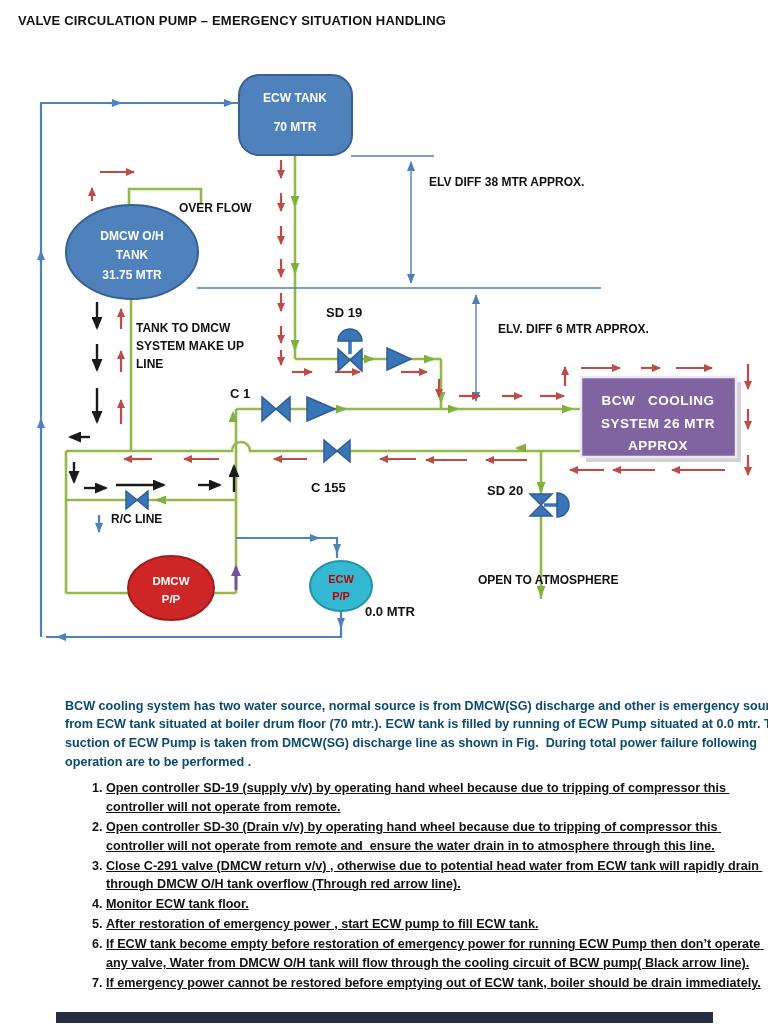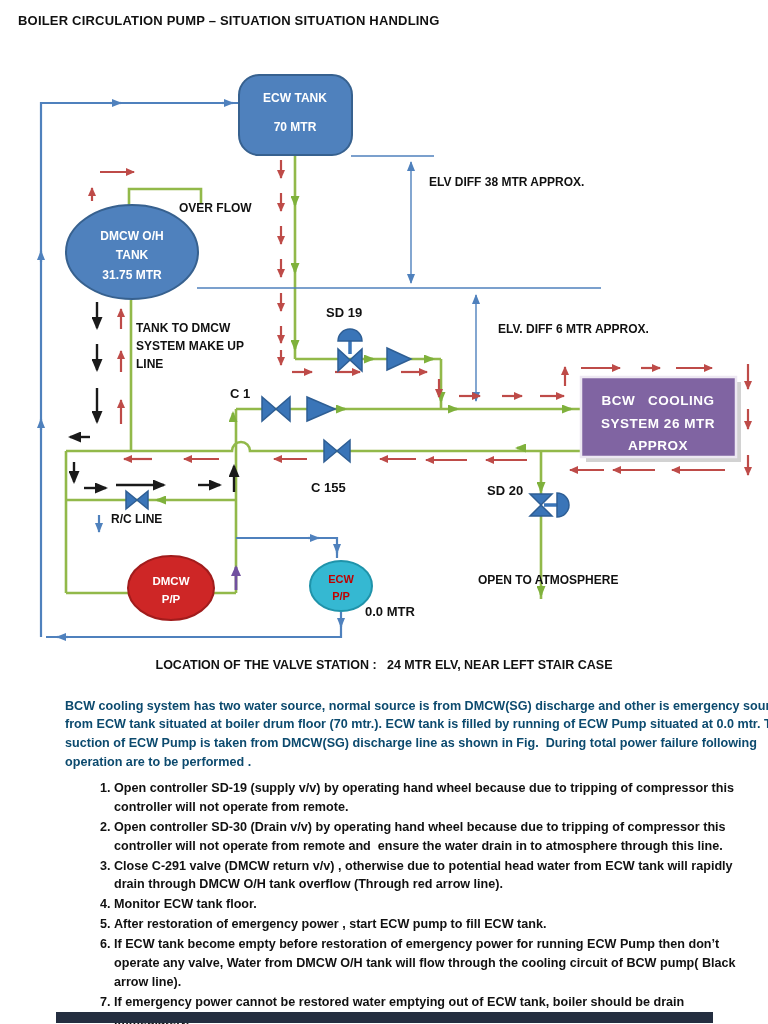--- a/index.html
+++ b/index.html
@@ -29,7 +29,7 @@
 
 <div class="page">
 
-  <div class="doc-title">BOILER CIRCULATION PUMP – SITUATION SITUATION HANDLING</div>
+  <div class="doc-title">VALVE CIRCULATION PUMP – EMERGENCY SITUATION HANDLING</div>
 
   <div class="diagram-wrap">
   <svg width="768" height="600" viewBox="0 60 768 600">

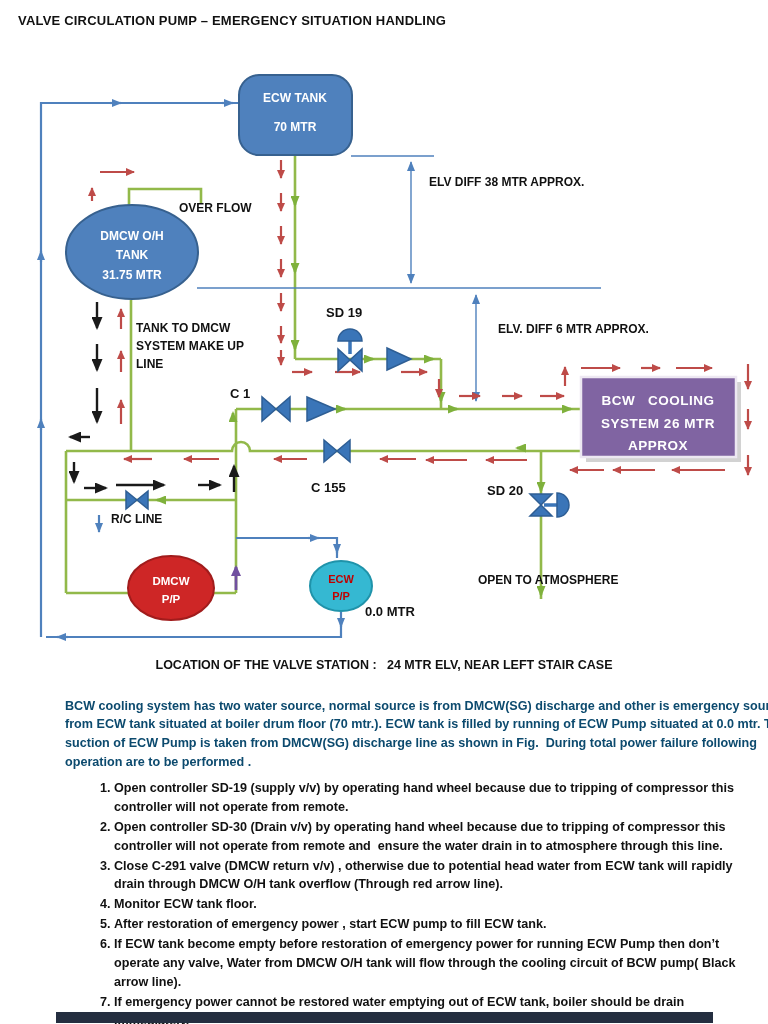--- a/index.html
+++ b/index.html
@@ -235,7 +235,6 @@
   </svg>
   </div>
 
-  <div class="location-line">LOCATION OF THE VALVE STATION :   24 MTR ELV, NEAR LEFT STAIR CASE</div>
 
   <p class="intro">BCW cooling system has two water source, normal source is from DMCW(SG) discharge and other is emergency source from ECW tank situated at boiler drum floor (70 mtr.). ECW tank is filled by running of ECW Pump situated at 0.0 mtr. The suction of ECW Pump is taken from DMCW(SG) discharge line as shown in Fig.  During total power failure following operation are to be performed .</p>
 

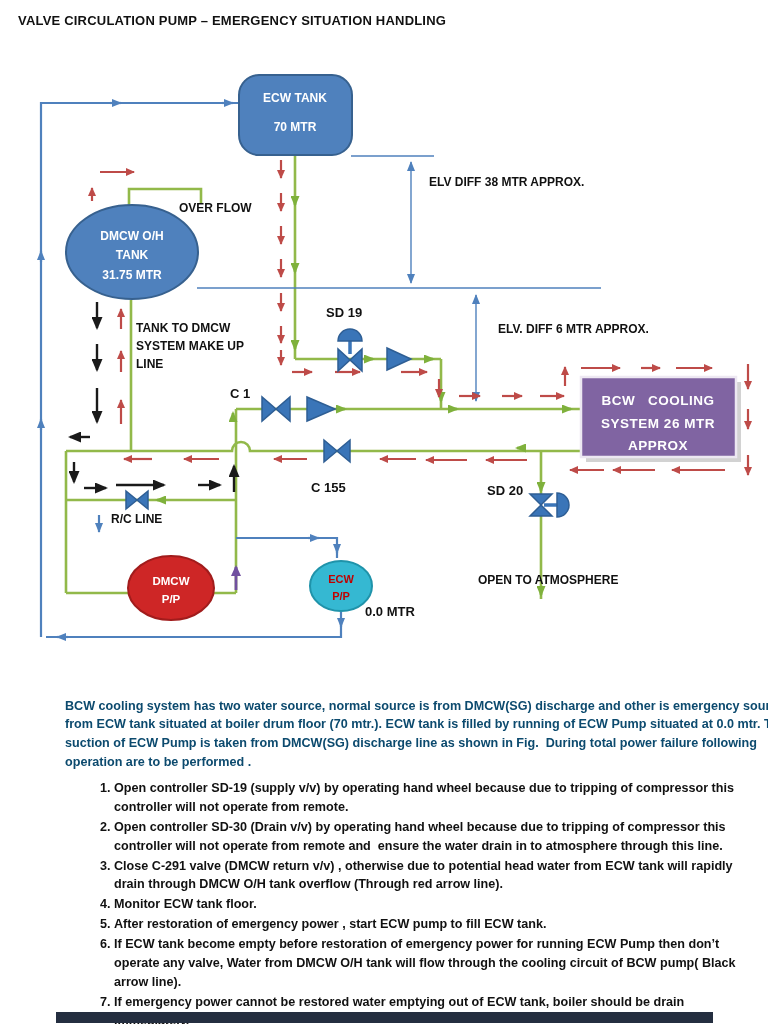--- a/index.html
+++ b/index.html
@@ -14,7 +14,7 @@
         color:#0c4a6e;line-height:1.5;white-space:pre-wrap;margin-left:48px;}
   ol.steps{position:absolute;left:63px;top:779px;width:672px;margin:0;padding-left:27px;
         font-size:12.6px;font-weight:bold;color:#111;line-height:1.5;}
-  ol.steps li{margin:0 0 1px 24px;white-space:pre-wrap;}
+  ol.steps li{margin:0 0 1px 16px;white-space:pre-wrap;text-decoration:underline;}
   .bottom-bar{position:absolute;left:56px;top:1012px;width:657px;height:11px;background:#242e40;}
   svg text{font-family:"Liberation Sans",sans-serif;}
   .lbl{font-size:12px;font-weight:bold;fill:#111;}

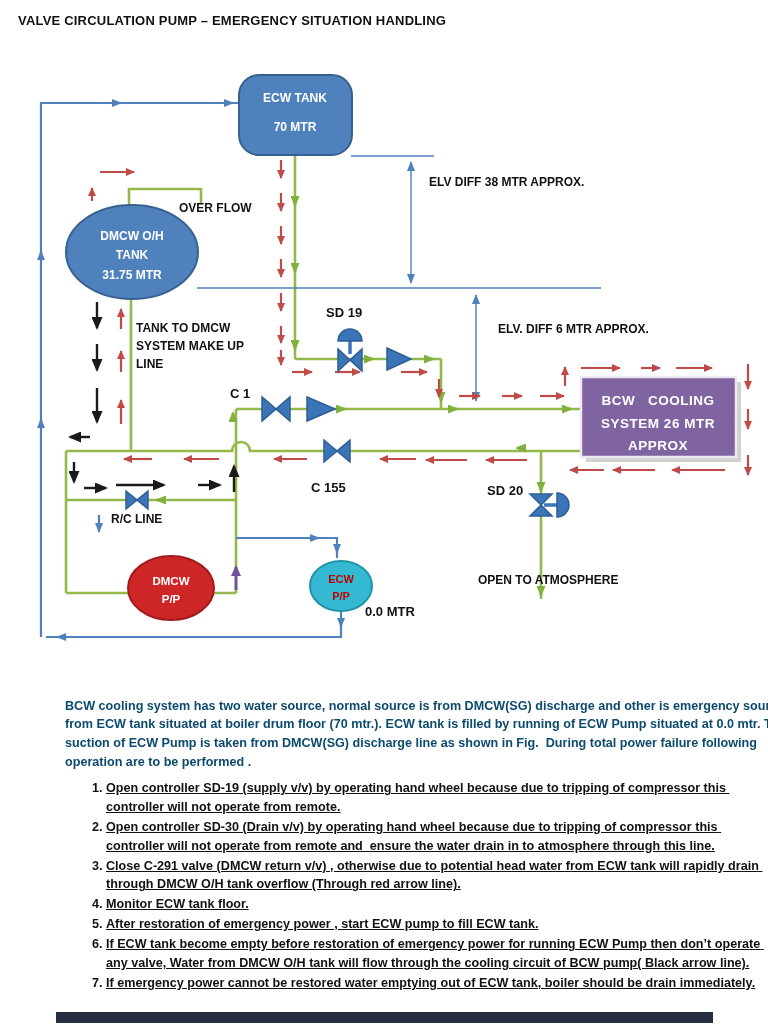--- a/index.html
+++ b/index.html
@@ -245,7 +245,7 @@
     <li>Monitor ECW tank floor.</li>
     <li>After restoration of emergency power , start ECW pump to fill ECW tank.</li>
     <li>If ECW tank become empty before restoration of emergency power for running ECW Pump then don’t operate any valve, Water from DMCW O/H tank will flow through the cooling circuit of BCW pump( Black arrow line).</li>
-    <li>If emergency power cannot be restored water emptying out of ECW tank, boiler should be drain immediately.</li>
+    <li>If emergency power cannot be restored before emptying out of ECW tank, boiler should be drain immediately.</li>
   </ol>
 
   <div class="bottom-bar"></div>

